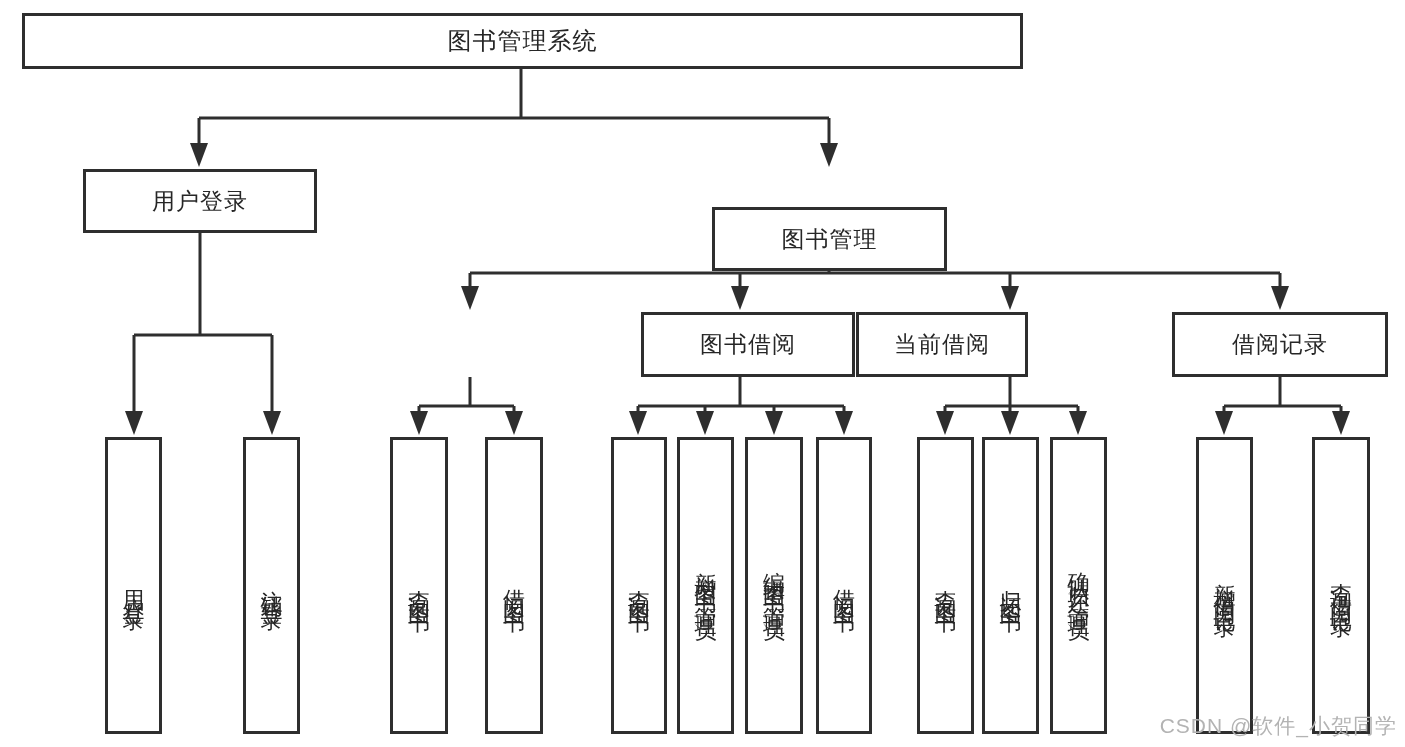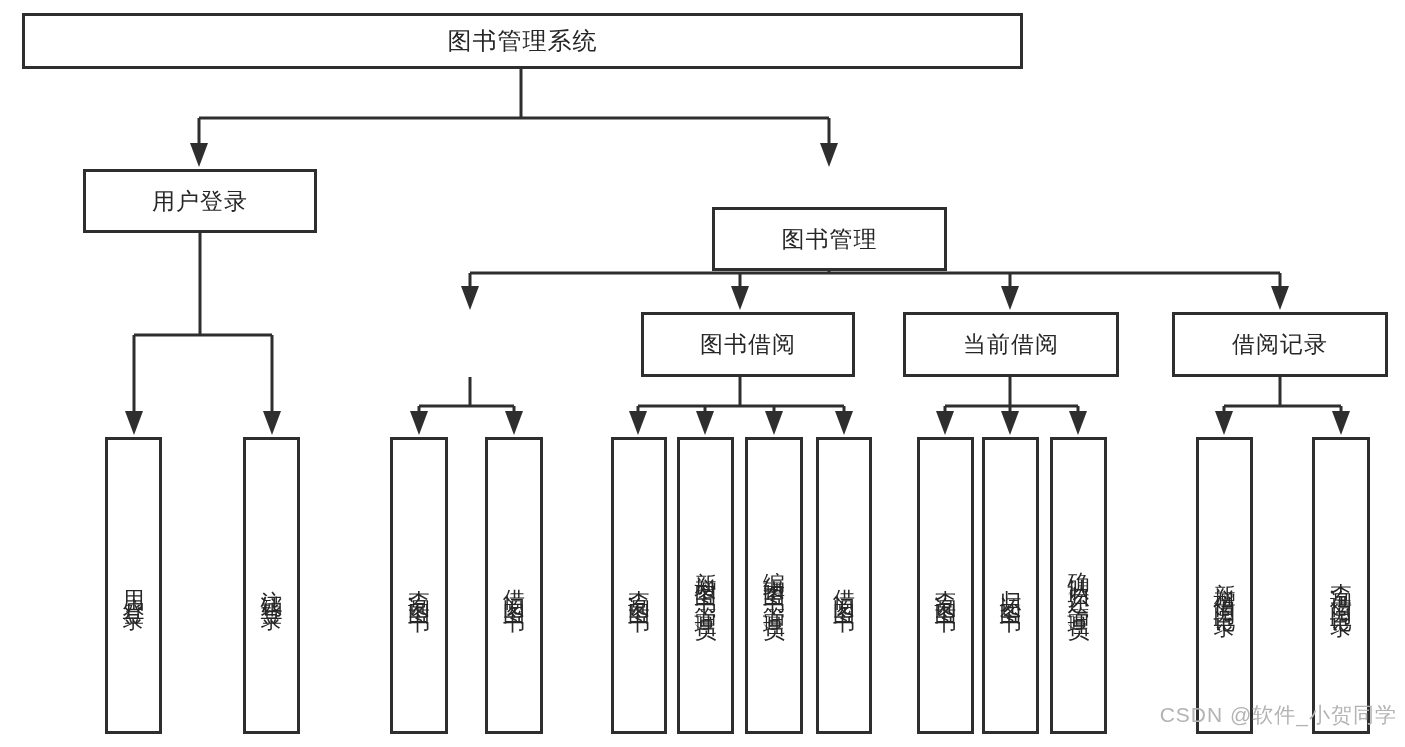--- a/index.html
+++ b/index.html
@@ -123,7 +123,7 @@
   <div class="node hbox" style="left:633px; top:312px; width:214px; height:65px;margin-left:8px;">
     <span>图书借阅</span>
   </div>
-  <div class="node hbox" style="left:903px; top:312px; width:216px; height:65px;">
+  <div class="node hbox" style="left:856px; top:312px; width:172px; height:65px;">
     <span>当前借阅</span>
   </div>
   <div class="node hbox" style="left:1172px; top:312px; width:216px; height:65px;">

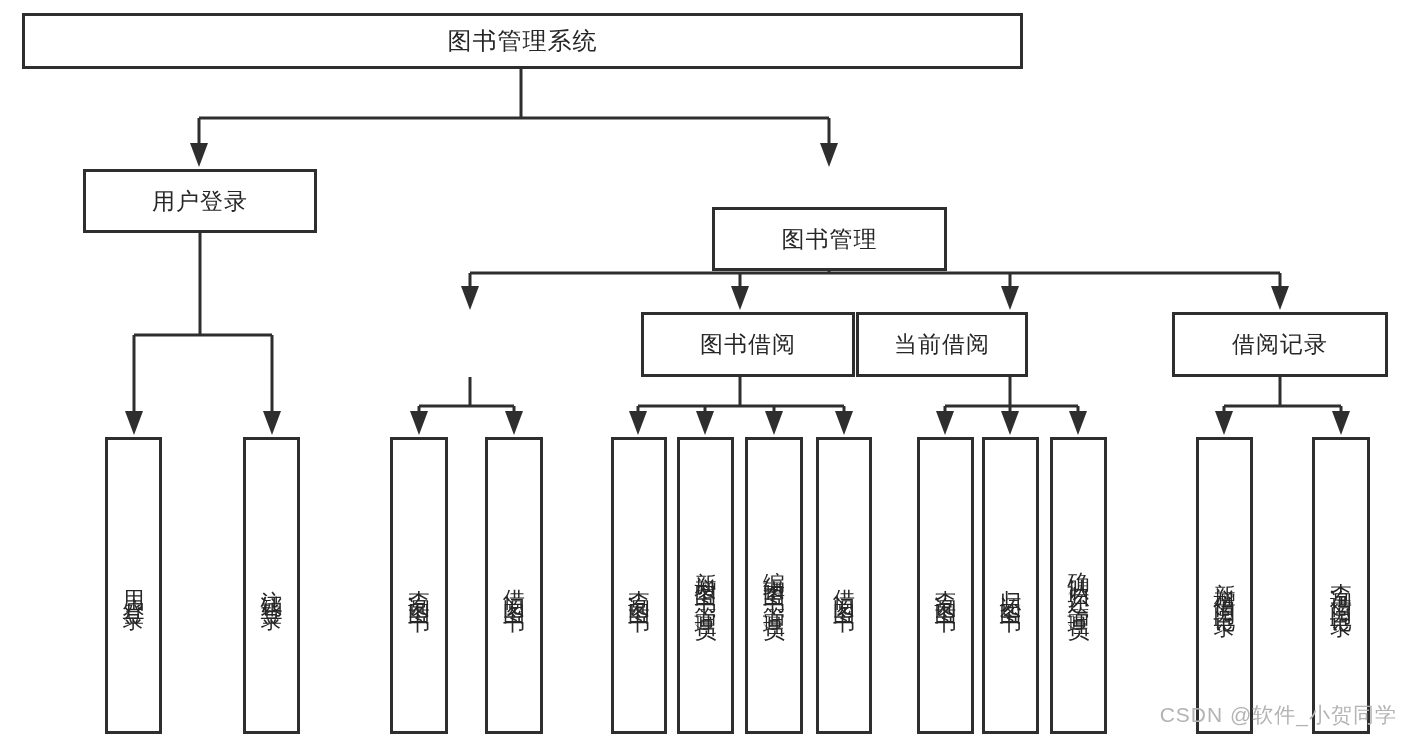--- a/index.html
+++ b/index.html
@@ -51,7 +51,7 @@
   .watermark {
     position: absolute;
     right: 8px;
-    bottom: 18px;
+    bottom: 7px;
     font-size: 21px;
     color: #b3b3b3;
     letter-spacing: 1px;

